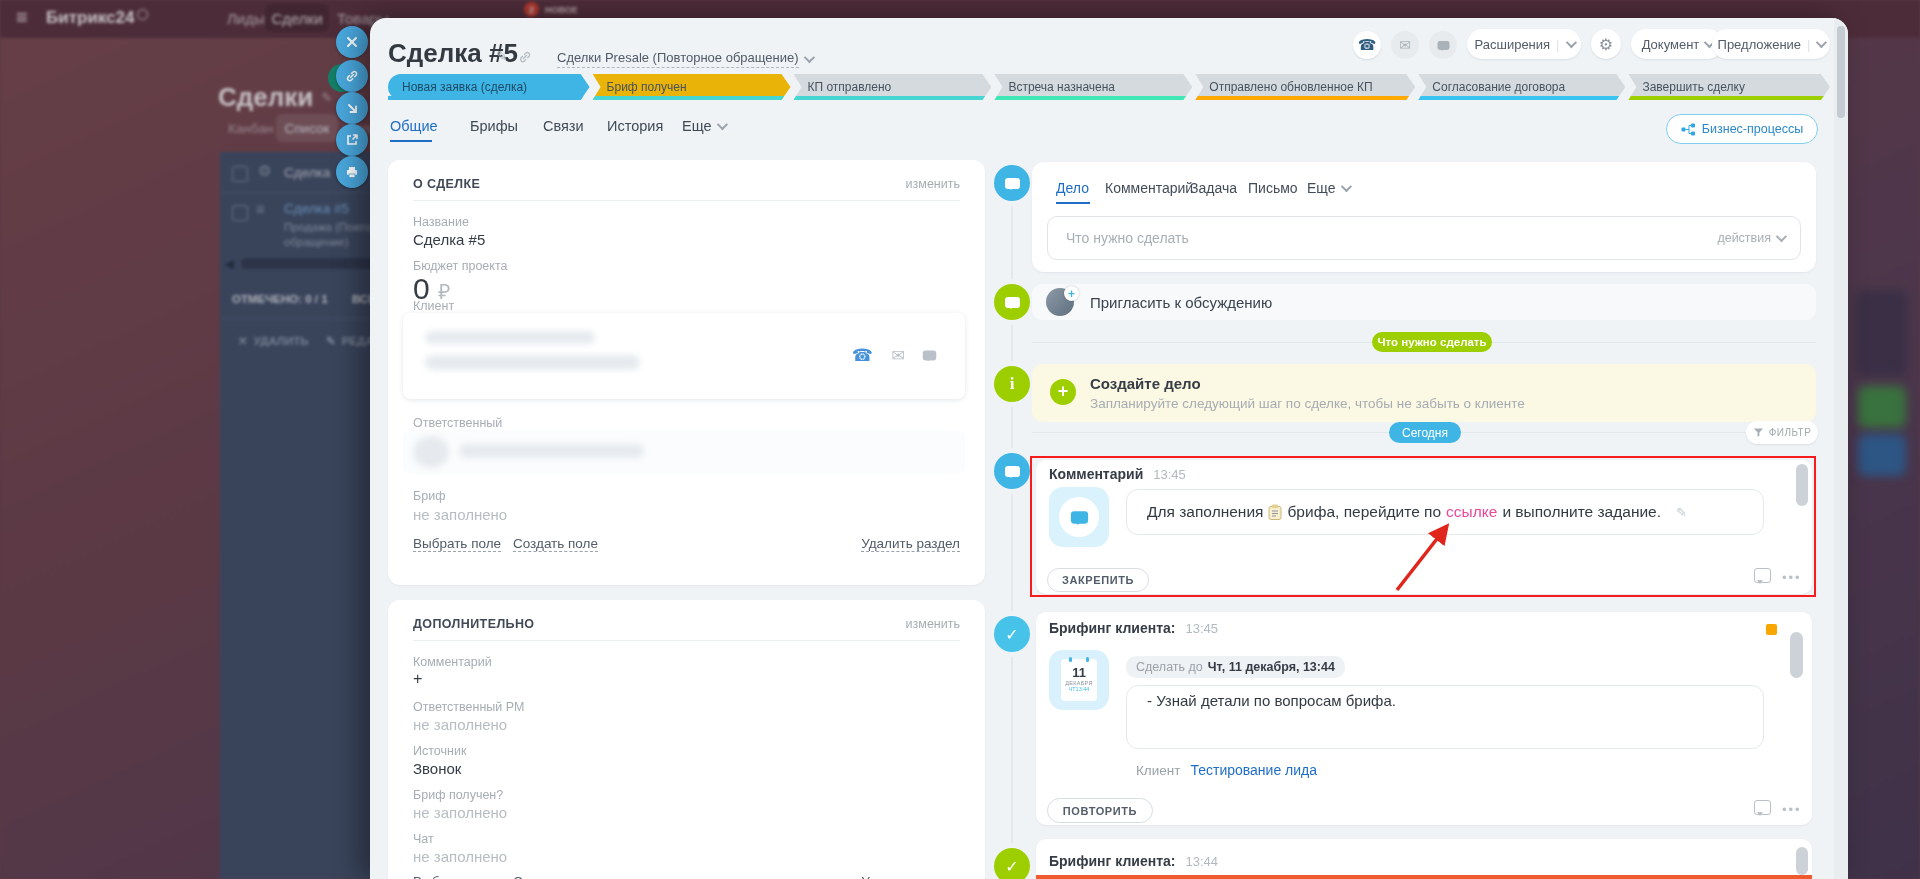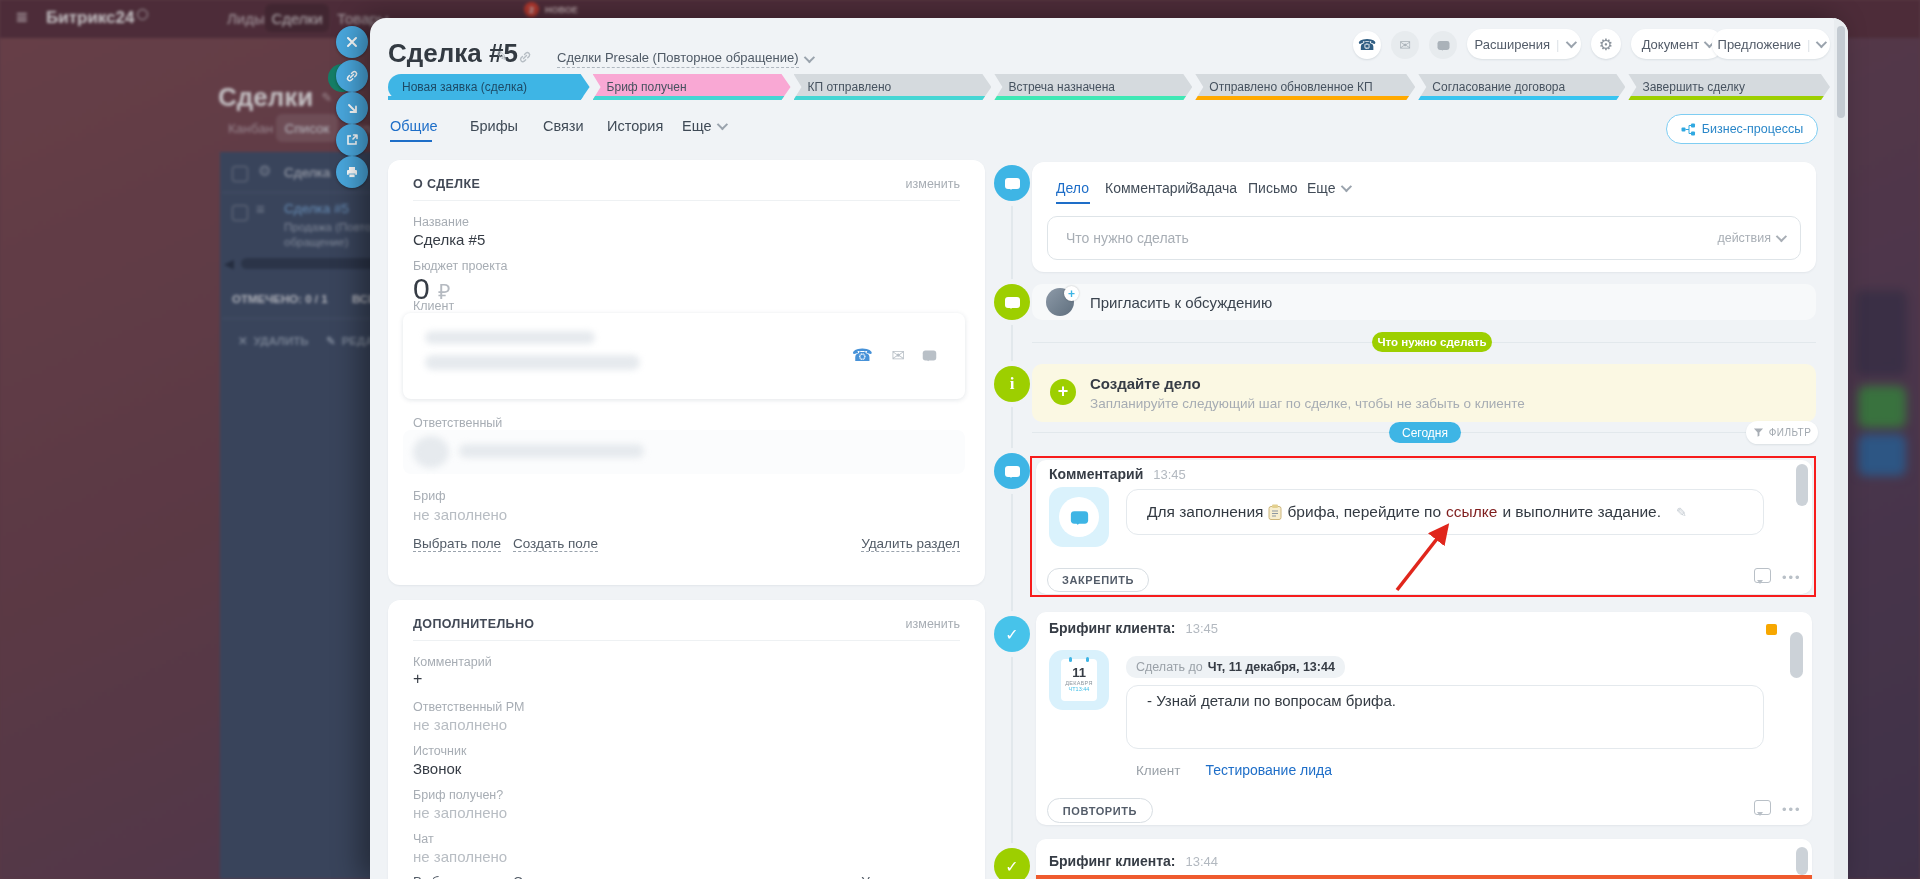--- a/index.html
+++ b/index.html
@@ -171,7 +171,7 @@
           <span>Новая заявка (сделка)</span>
           <i class="ul" style="background: rgb(62, 181, 229);"></i>
         </div>
-      <div class="stg" style="flex: 1 1 0%; background: #f9a8d4;">
+      <div class="stg" style="flex: 1 1 0%; background: #eab308;">
           <span>Бриф получен</span>
           <i class="ul" style="background: rgb(69, 214, 212);"></i>
         </div>

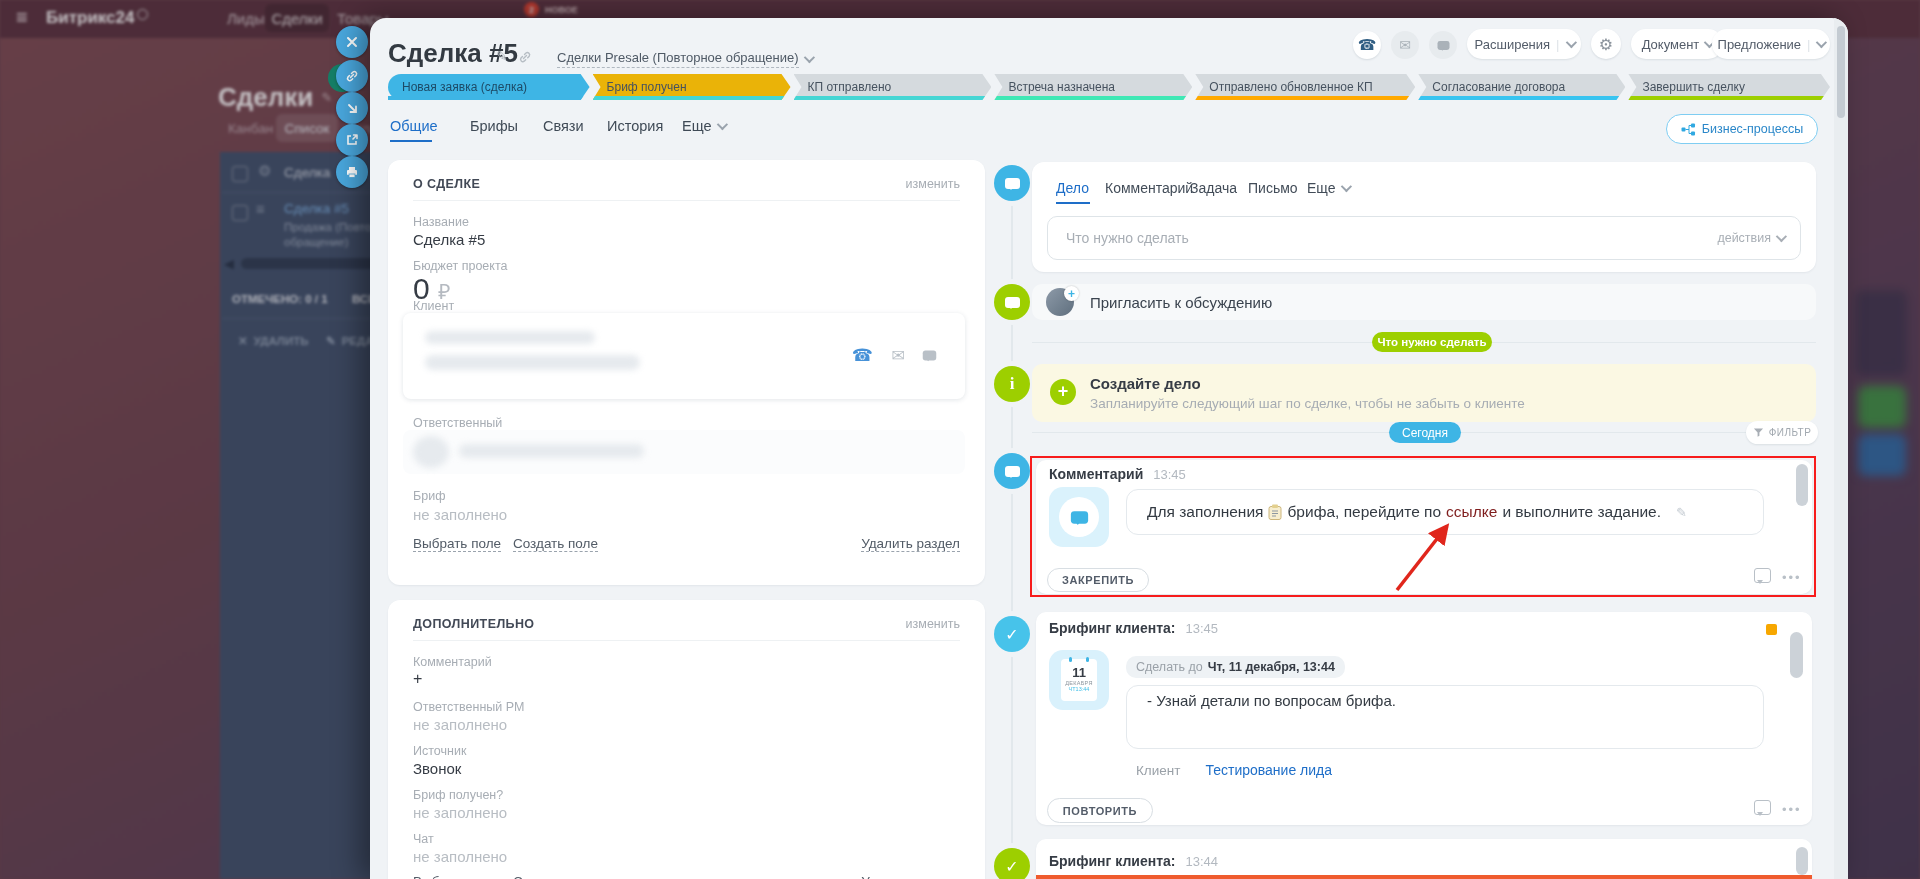--- a/index.html
+++ b/index.html
@@ -364,7 +364,7 @@
               <path d="M4 7h6M4 9.5h6M4 12h4" stroke="#8d97a1" stroke-width="1" fill="none"></path>
             </svg>
           <span>брифа, перейдите по</span>
-          <span style="color:#7f1d1d;cursor:pointer;">ссылке</span>
+          <span style="color:#ec4899;cursor:pointer;">ссылке</span>
           <span>и выполните задание.</span>
           <span style="color:#c3cad1;font-size:13px;margin-left:10px;cursor:pointer;">✎</span>
         </span>

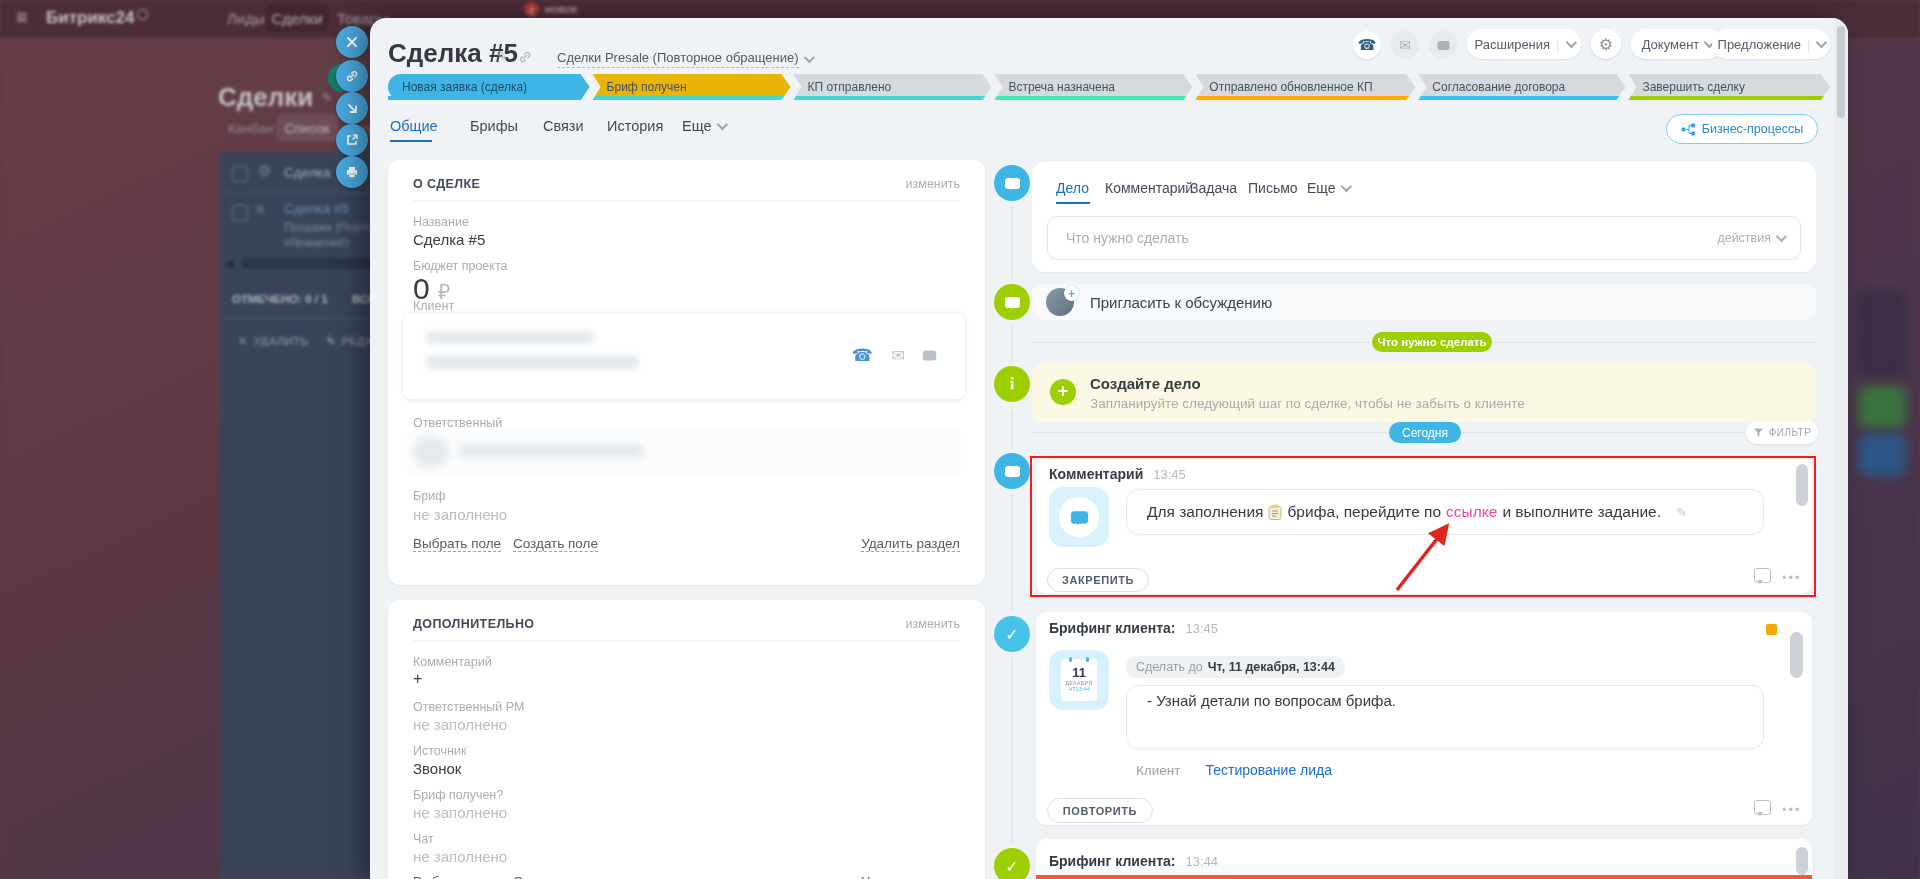--- a/index.html
+++ b/index.html
@@ -405,7 +405,7 @@
       </div>
       <div class="abs flex" style="left:100px;top:150px;">
         <span style="font-size:13.5px;color:#9aa1a8;">Клиент</span>
-        <span style="font-size:14px;color:#1e6ec8;margin-left:25px;cursor:pointer;">Тестирование лида</span>
+        <span style="font-size:14px;color:#1e6ec8;margin-left:10px;cursor:pointer;">Тестирование лида</span>
       </div>
       <div class="abs btnpill" style="left:11px;top:186px;width:104px;height:23px;">
           <span>ПОВТОРИТЬ</span>

